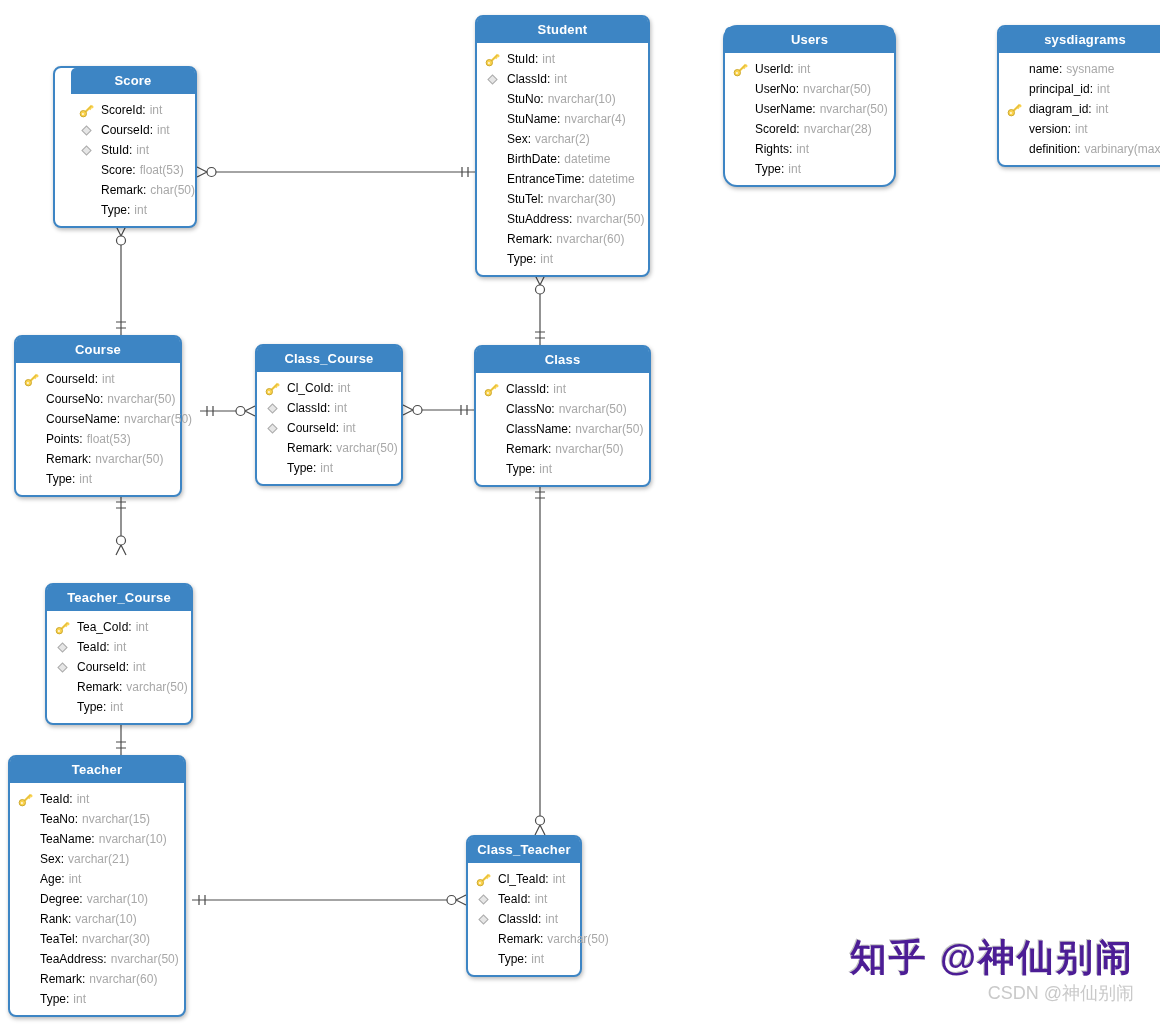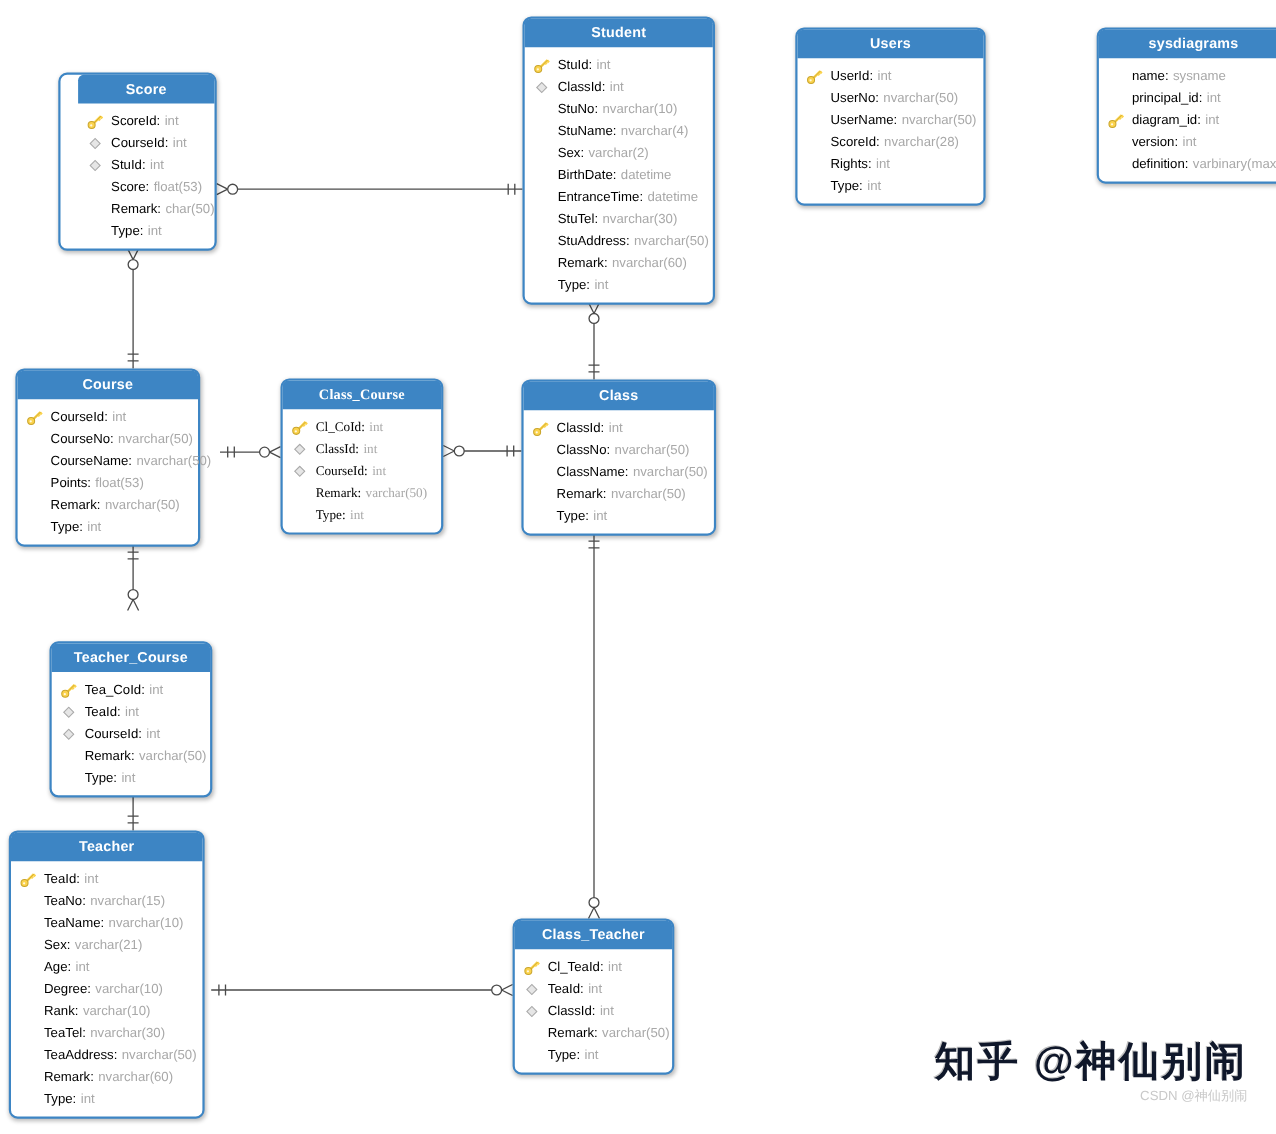--- a/index.html
+++ b/index.html
@@ -207,7 +207,7 @@
           </div>
         </div>
   </div>
-      <div class="entity" style="left: 723px; top: 25px; width: 173px;">
+      <div class="entity" style="left: 723px; top: 25px; width: 173px; border-radius: 14px;">
     <div class="entity-header">
       <span class="entity-title">Users</span>
     </div>

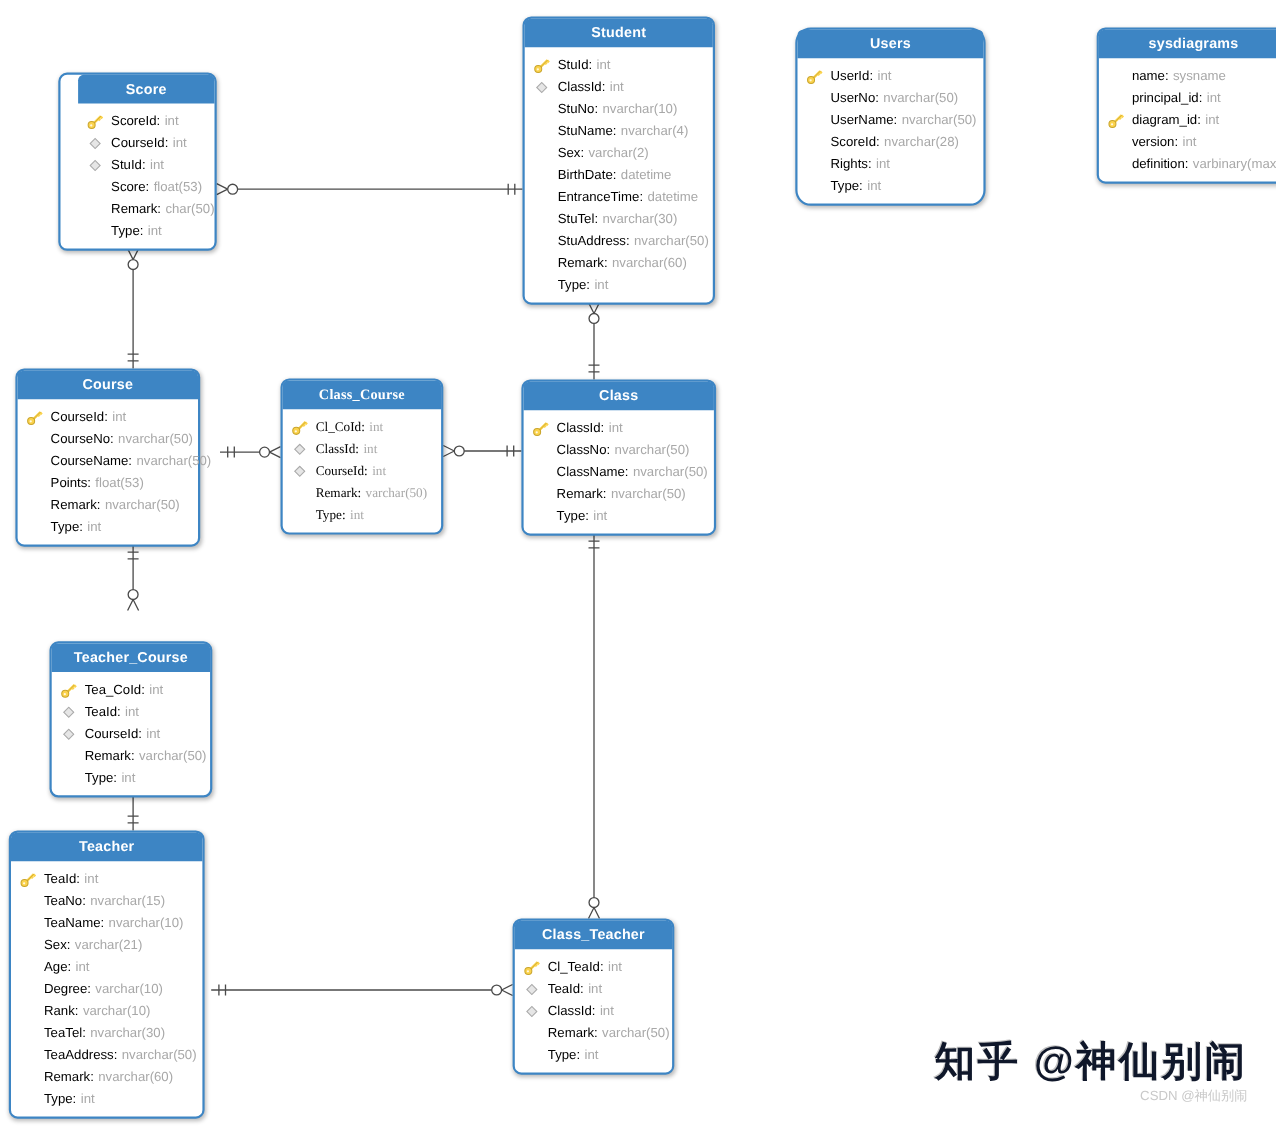--- a/index.html
+++ b/index.html
@@ -334,7 +334,7 @@
           </div>
         </div>
   </div>
-      <div class="entity" style="left: 255px; top: 344px; width: 148px; font-family: Liberation Serif, serif;">
+      <div class="entity" style="left: 255px; top: 344px; width: 148px;">
     <div class="entity-header">
       <span class="entity-title">Class_Course</span>
     </div>

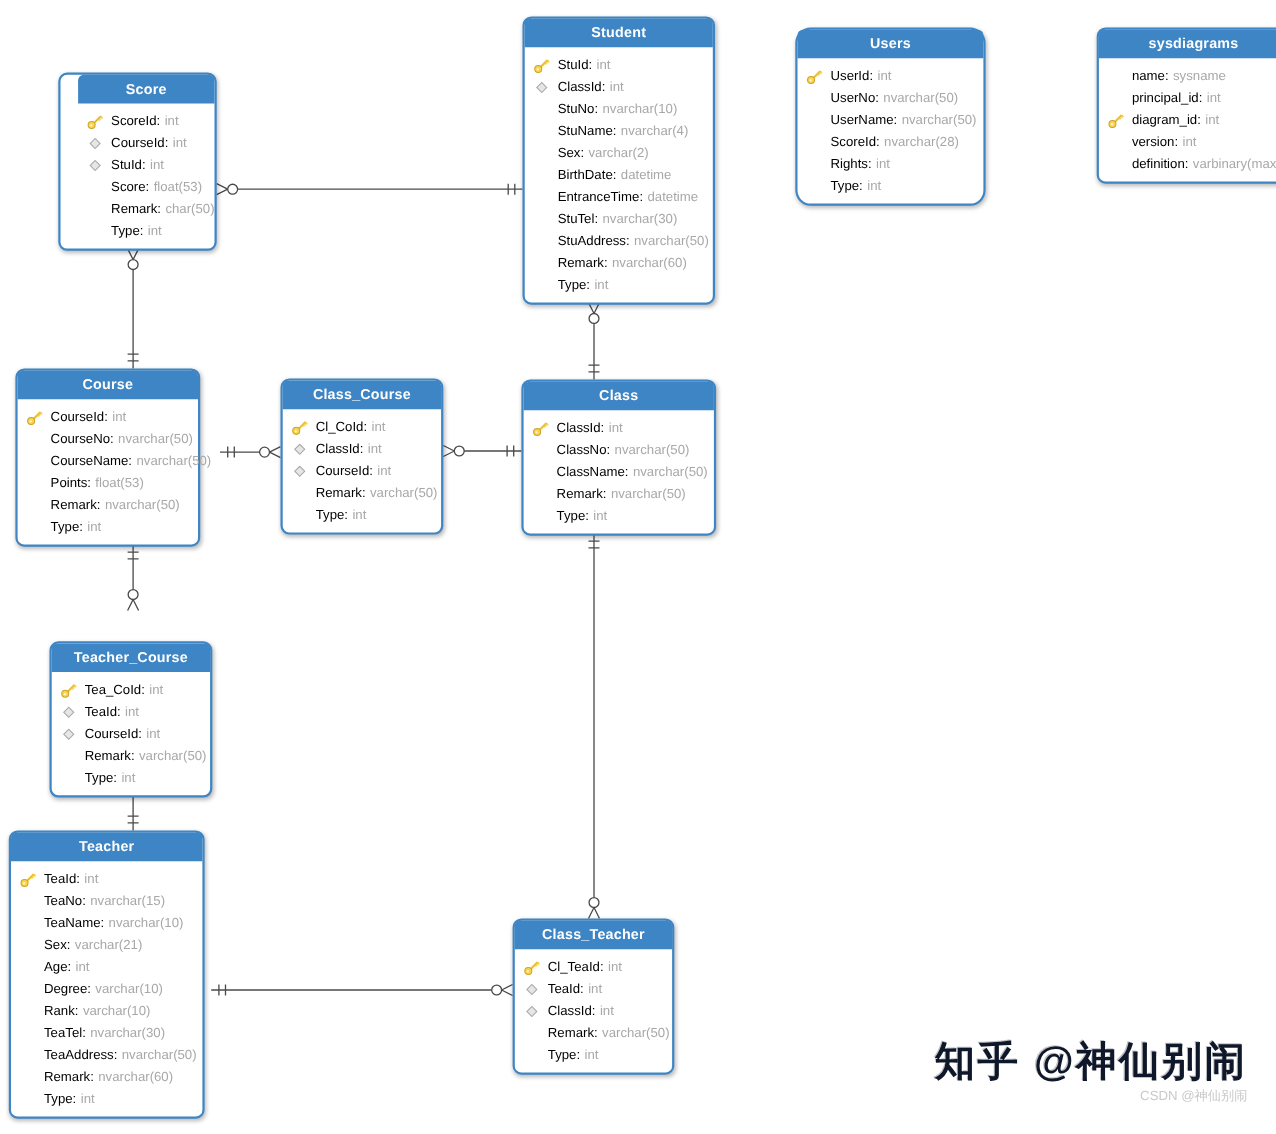--- a/index.html
+++ b/index.html
@@ -536,7 +536,7 @@
           </div>
         </div>
   </div>
-      <div class="entity" style="left: 466px; top: 835px; width: 147px;">
+      <div class="entity" style="left: 466px; top: 835px; width: 116px;">
     <div class="entity-header">
       <span class="entity-title">Class_Teacher</span>
     </div>

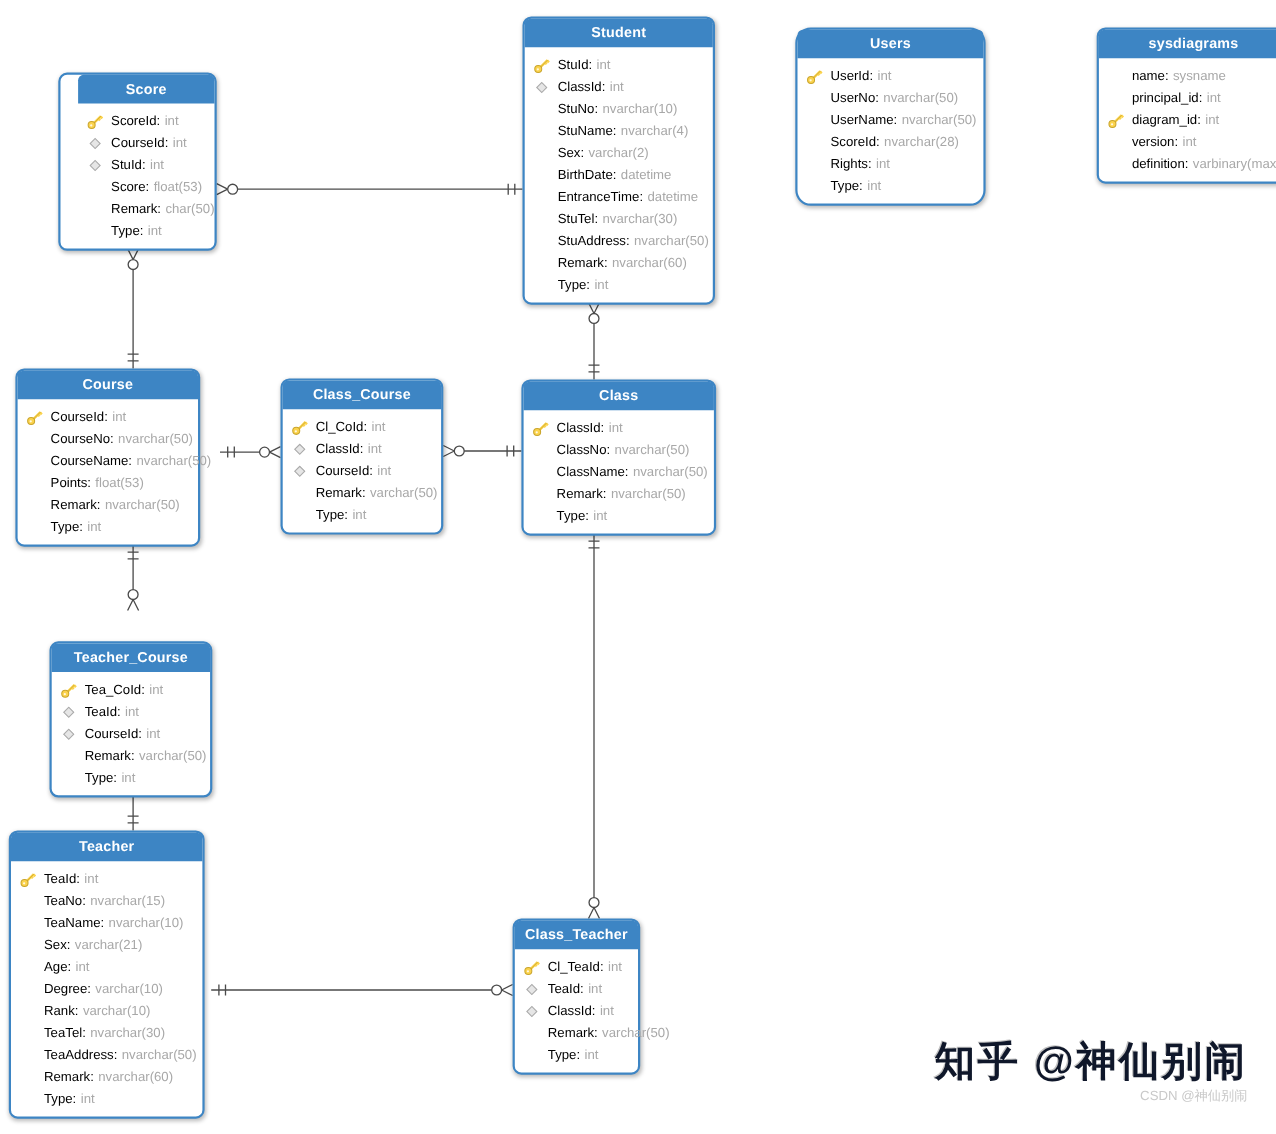--- a/index.html
+++ b/index.html
@@ -16,7 +16,7 @@
   .field-name{color:#000000;}
   .field-type{color:#a8a8a8;margin-left:4px;}
   #watermark{position:absolute;right:26px;bottom:26px;z-index:3;text-align:right;pointer-events:none;}
-  #watermark .wm-main{font-size:37px;font-weight:bold;color:#0f172a;
+  #watermark .wm-main{font-size:37px;font-weight:bold;color:#4c1d95;
      text-shadow:1px 1px 0 #ffffff,-1px -1px 0 #c2c2c2;letter-spacing:2px;line-height:1.1;}
   #watermark .wm-sub{font-size:12px;color:#c9c9c9;margin-top:2px;
      text-shadow:1px 1px 0 #ffffff;}

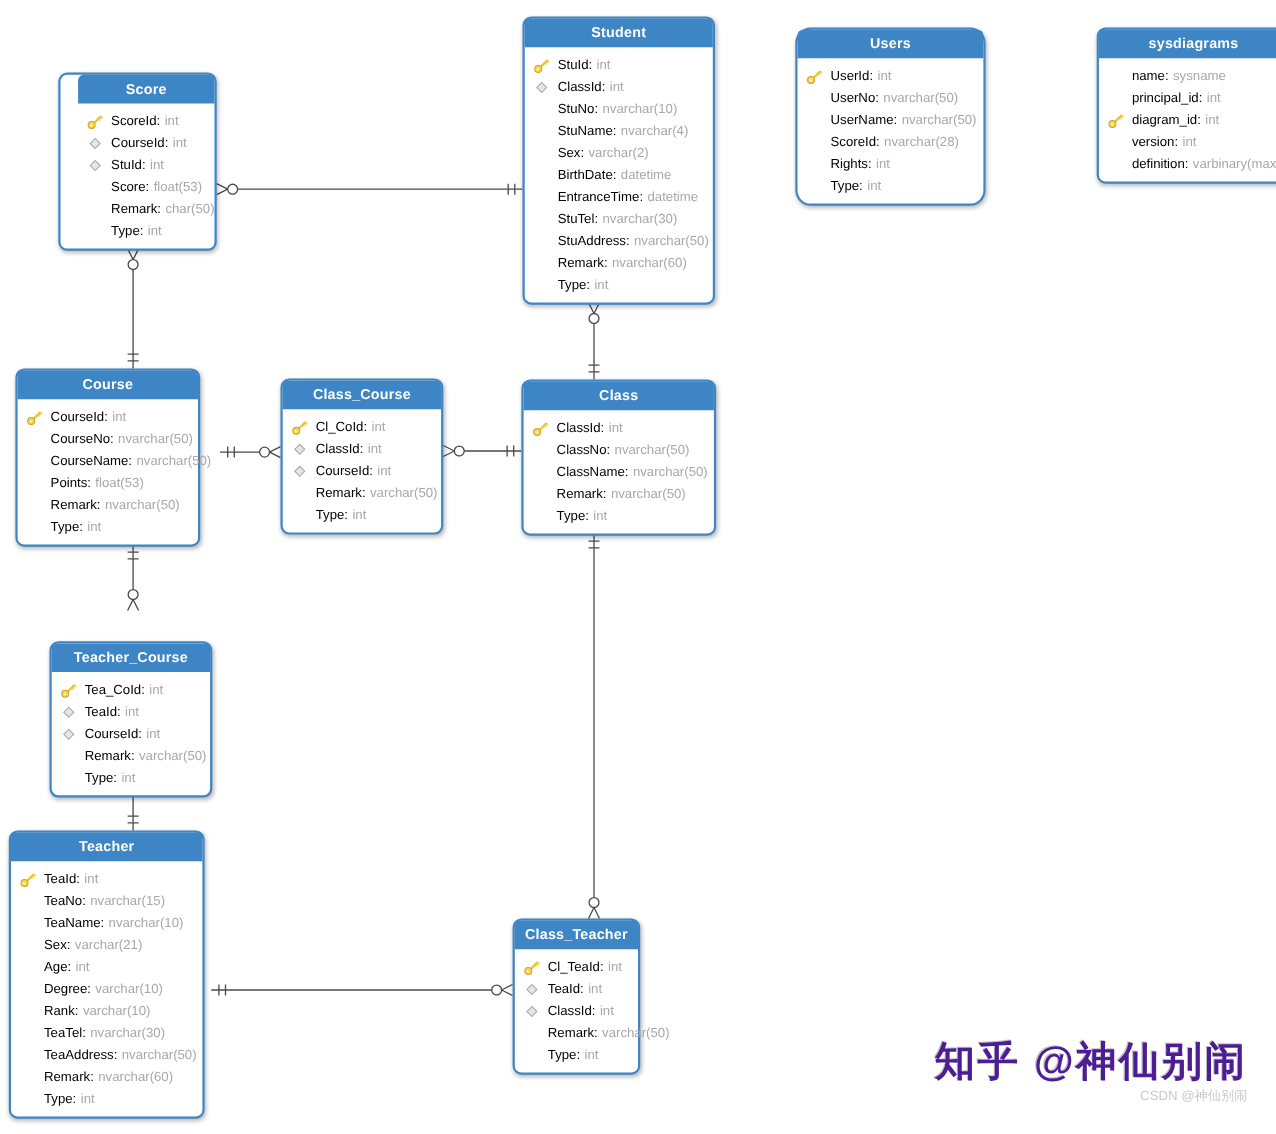--- a/index.html
+++ b/index.html
@@ -18,7 +18,7 @@
   #watermark{position:absolute;right:26px;bottom:26px;z-index:3;text-align:right;pointer-events:none;}
   #watermark .wm-main{font-size:37px;font-weight:bold;color:#4c1d95;
      text-shadow:1px 1px 0 #ffffff,-1px -1px 0 #c2c2c2;letter-spacing:2px;line-height:1.1;}
-  #watermark .wm-sub{font-size:12px;color:#c9c9c9;margin-top:2px;
+  #watermark .wm-sub{font-size:18px;color:#c9c9c9;margin-top:2px;
      text-shadow:1px 1px 0 #ffffff;}
 </style>
 </head>

